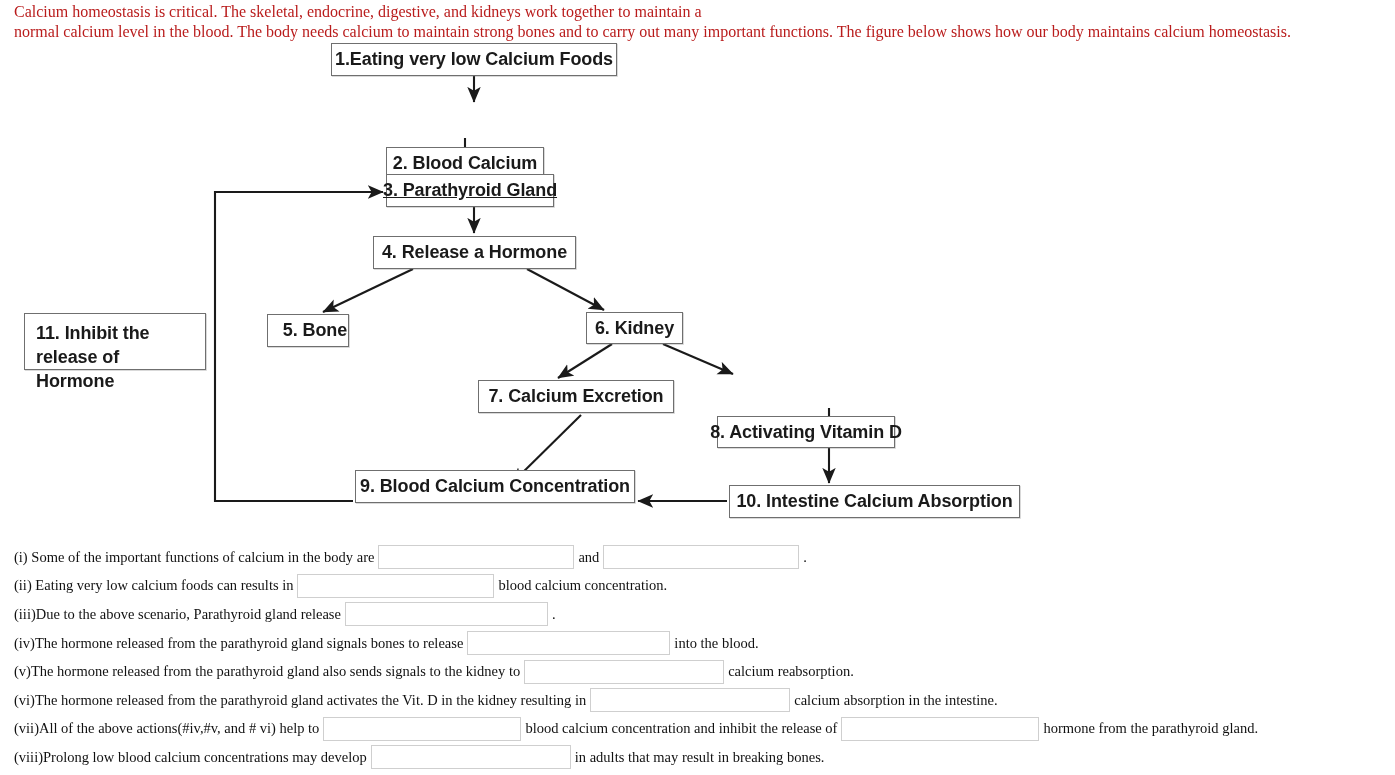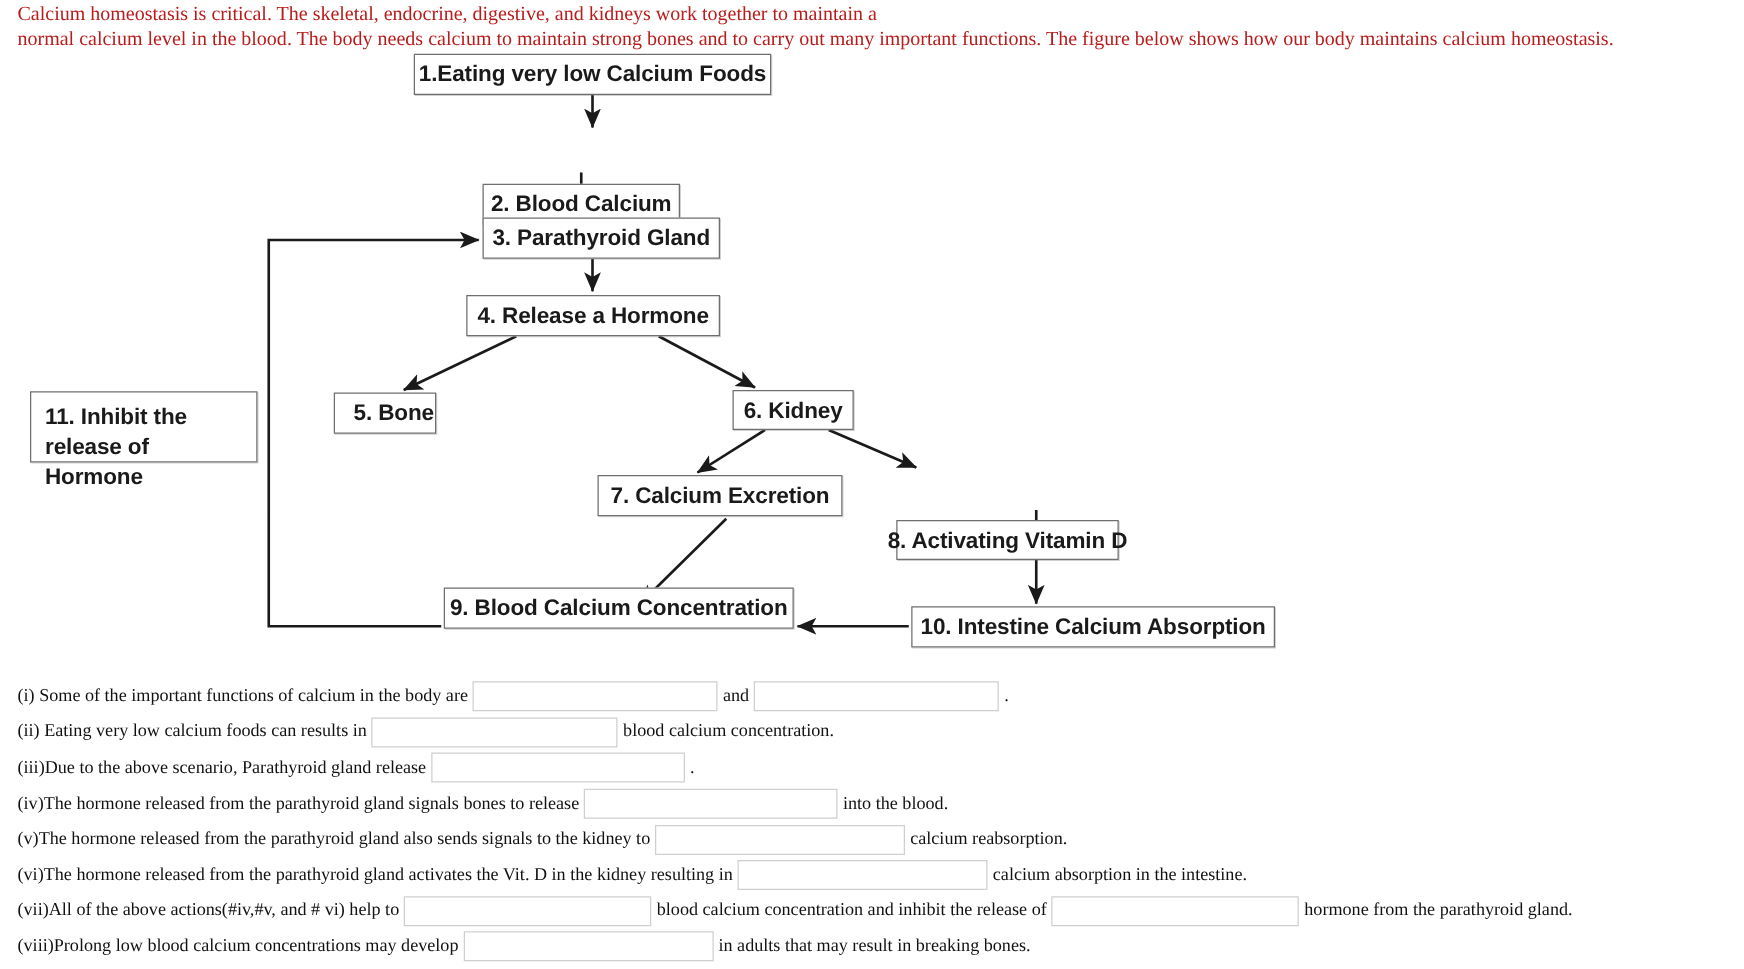--- a/index.html
+++ b/index.html
@@ -64,7 +64,7 @@
   
   #node1  { left: 331px; top: 3px;   width: 286px; height: 33px; }
   #node2  { left: 386px; top: 65px;  width: 158px; height: 33px; margin-top: 42px; }
-  #node3  { left: 386px; top: 134px; width: 190px; height: 33px; }
+  #node3  { left: 386px; top: 134px; width: 168px; height: 33px; text-decoration: underline; }
   #node4  { left: 373px; top: 196px; width: 203px; height: 33px; }
   #node5  { left: 267px; top: 274px; width: 82px;  height: 33px; padding-left: 14px; }
   #node6  { left: 586px; top: 272px; width: 97px;  height: 32px; }

